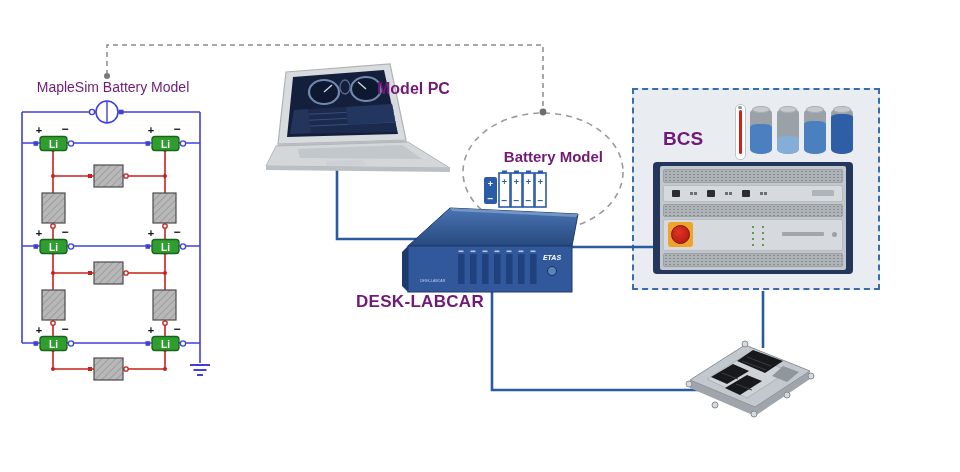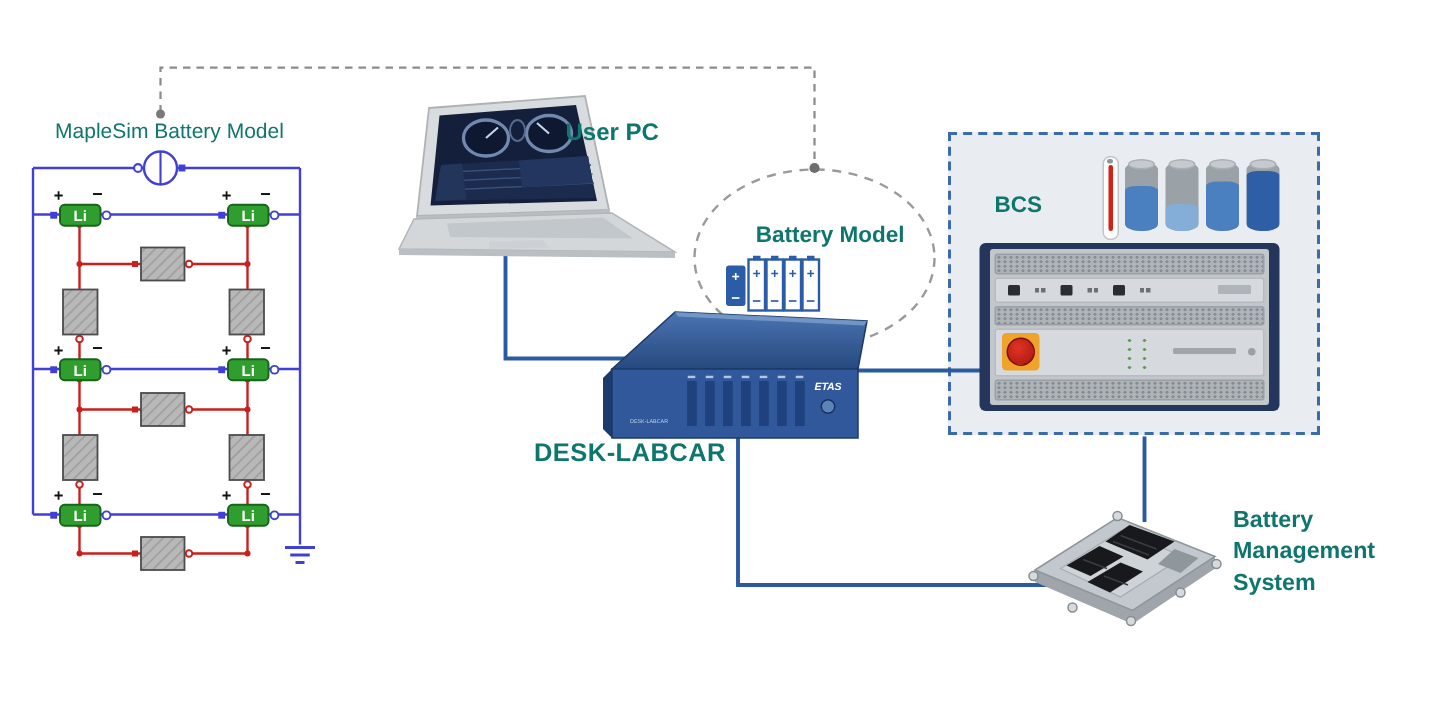--- a/index.html
+++ b/index.html
@@ -4,7 +4,7 @@
 <style>
   html,body{margin:0;padding:0;background:#fff;font-family:"Liberation Sans",sans-serif;}
   .stage{position:relative;width:960px;height:472px;background:#ffffff;overflow:hidden;}
-  .lbl{position:absolute;color:#0f766e;}
+  .lbl{position:absolute;color:#701a75;}
   #lbl-maplesim{left:10px;top:79px;width:206px;text-align:center;font-size:14px;font-weight:500;}
   #lbl-userpc{left:377px;top:80px;font-size:16px;font-weight:600;}
   #lbl-batmodel{left:485px;top:148px;width:118px;text-align:right;font-size:15px;font-weight:600;}

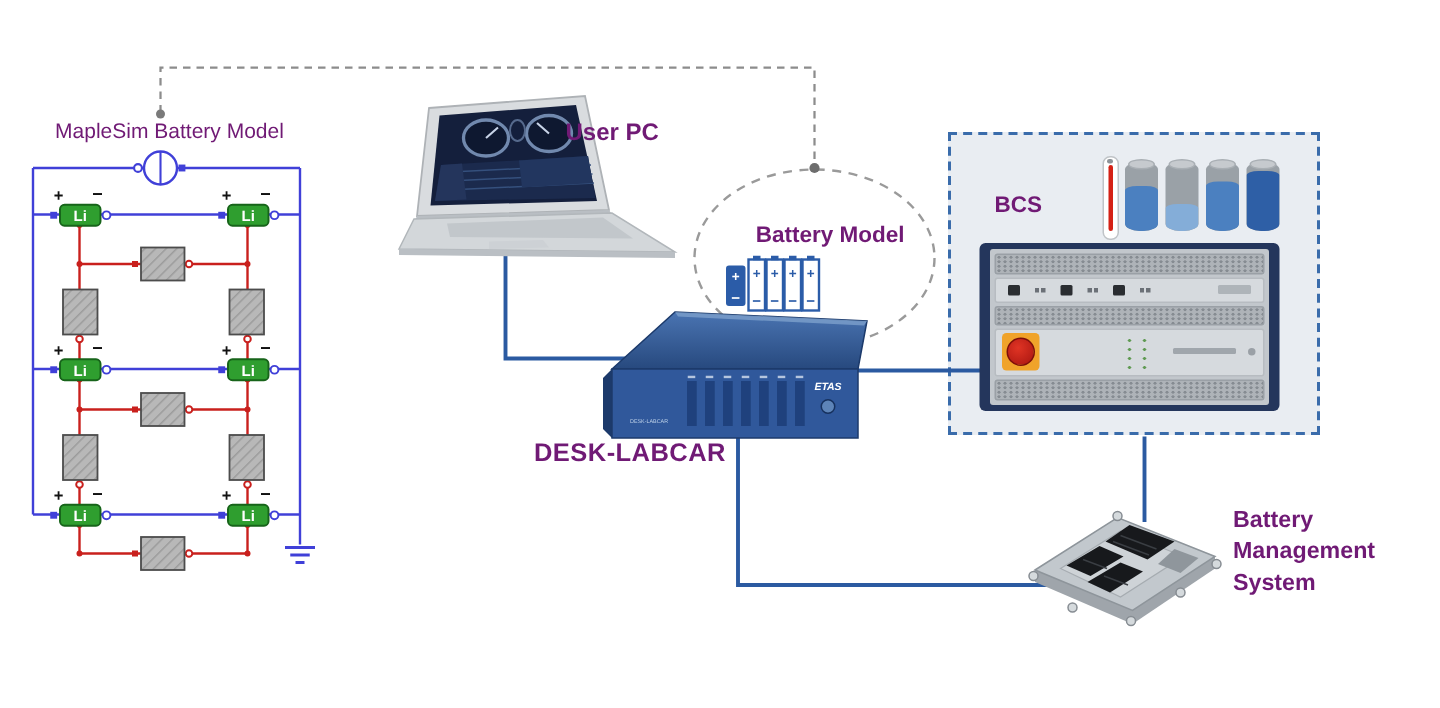--- a/index.html
+++ b/index.html
@@ -375,7 +375,7 @@
   </svg>
 
   <div id="lbl-maplesim" class="lbl layer4">MapleSim Battery Model</div>
-  <div id="lbl-userpc" class="lbl layer4">User PC</div>
+  <div id="lbl-userpc" class="lbl layer4">Model PC</div>
   <div id="lbl-batmodel" class="lbl layer4">Battery Model</div>
   <div id="lbl-labcar" class="lbl layer4">DESK-LABCAR</div>
   <div id="lbl-bcs" class="lbl layer4">BCS</div>

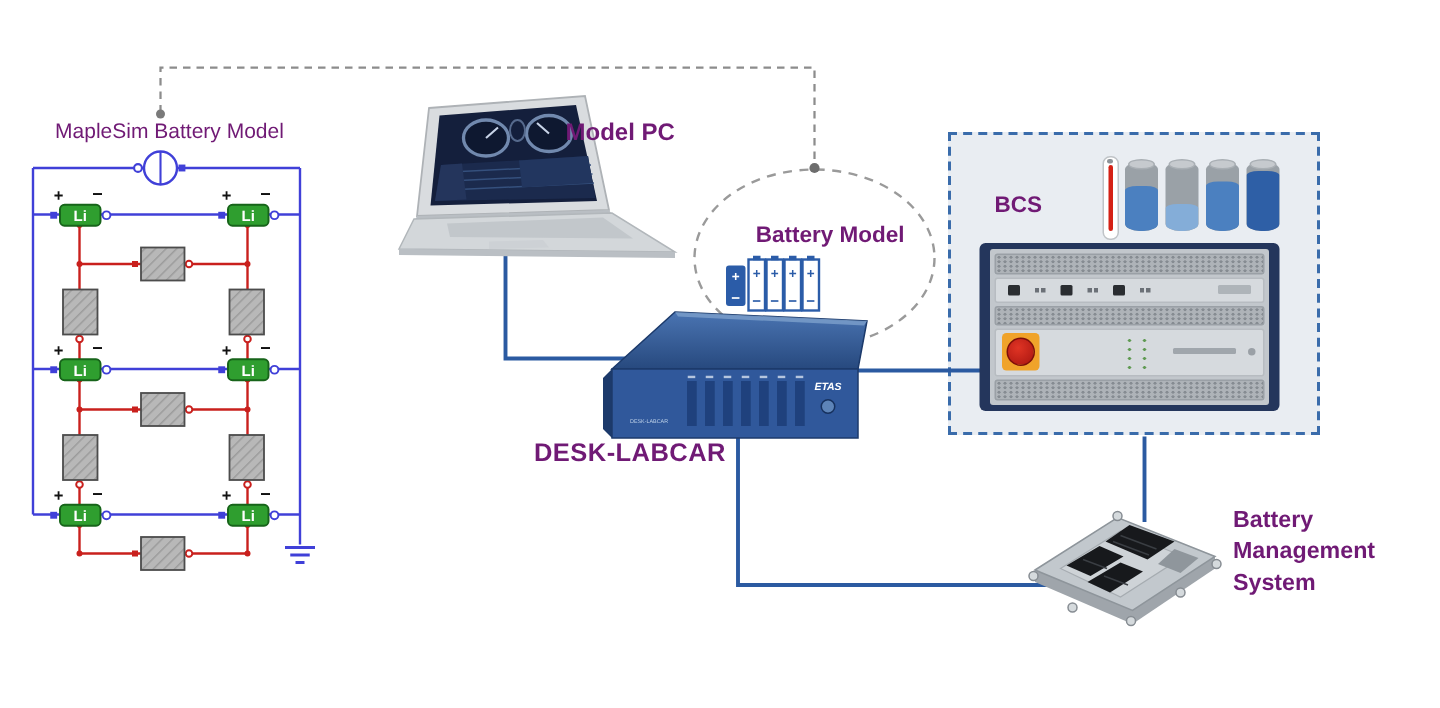--- a/index.html
+++ b/index.html
@@ -9,7 +9,7 @@
   #lbl-userpc{left:377px;top:80px;font-size:16px;font-weight:600;}
   #lbl-batmodel{left:485px;top:148px;width:118px;text-align:right;font-size:15px;font-weight:600;}
   #lbl-labcar{left:356px;top:292px;font-size:17px;font-weight:600;letter-spacing:.3px;}
-  #lbl-bcs{left:663px;top:128px;font-size:15px;font-weight:700;}
+  #lbl-bcs{left:663px;top:128px;font-size:19px;font-weight:700;}
   #lbl-bms{left:822px;top:336px;font-size:15.5px;font-weight:600;line-height:21px;}
   .layer1{position:absolute;z-index:1;}
   .layer2{position:absolute;z-index:2;}

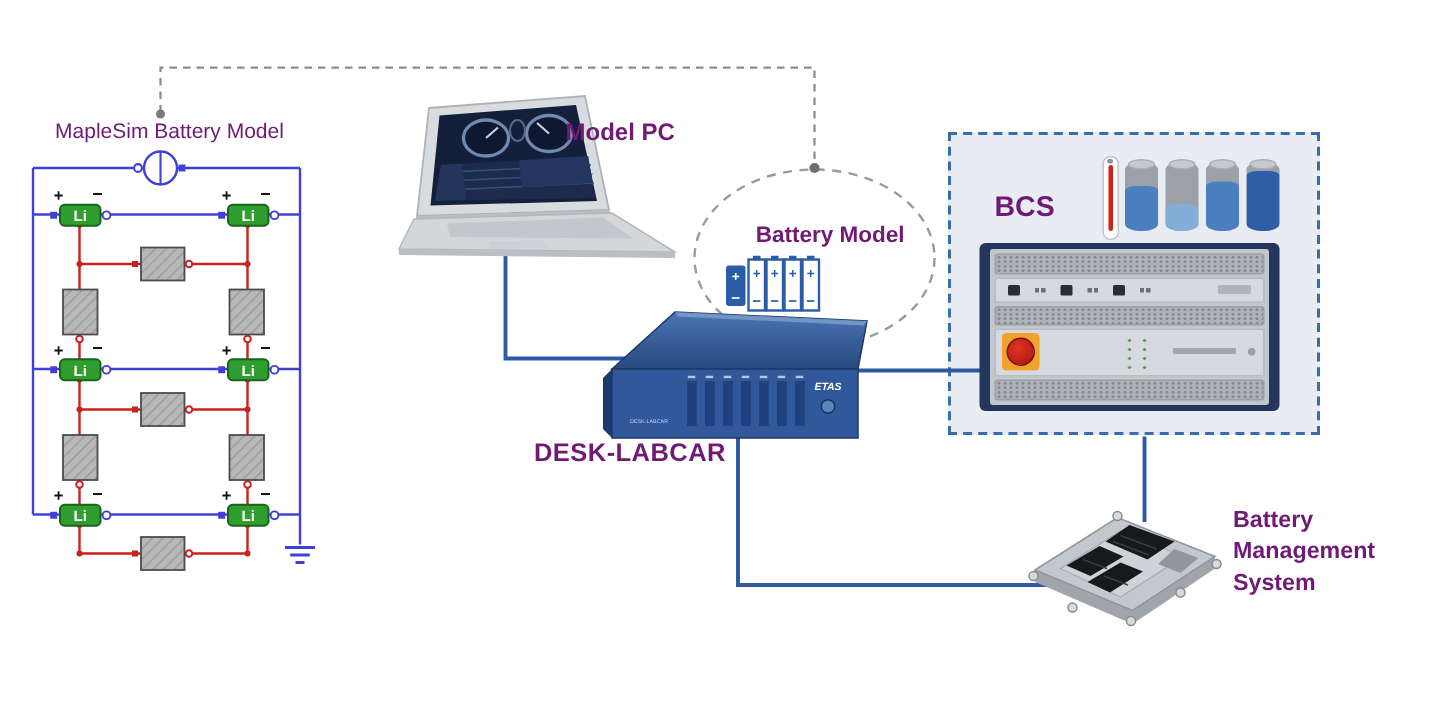--- a/index.html
+++ b/index.html
@@ -379,11 +379,6 @@
   <div id="lbl-batmodel" class="lbl layer4">Battery Model</div>
   <div id="lbl-labcar" class="lbl layer4">DESK-LABCAR</div>
   <div id="lbl-bcs" class="lbl layer4">BCS</div>
-  <div id="lbl-bms" class="lbl layer4">
-    <div>Battery</div>
-    <div>Management</div>
-    <div>System</div>
-  </div>
 
 </div>
 

